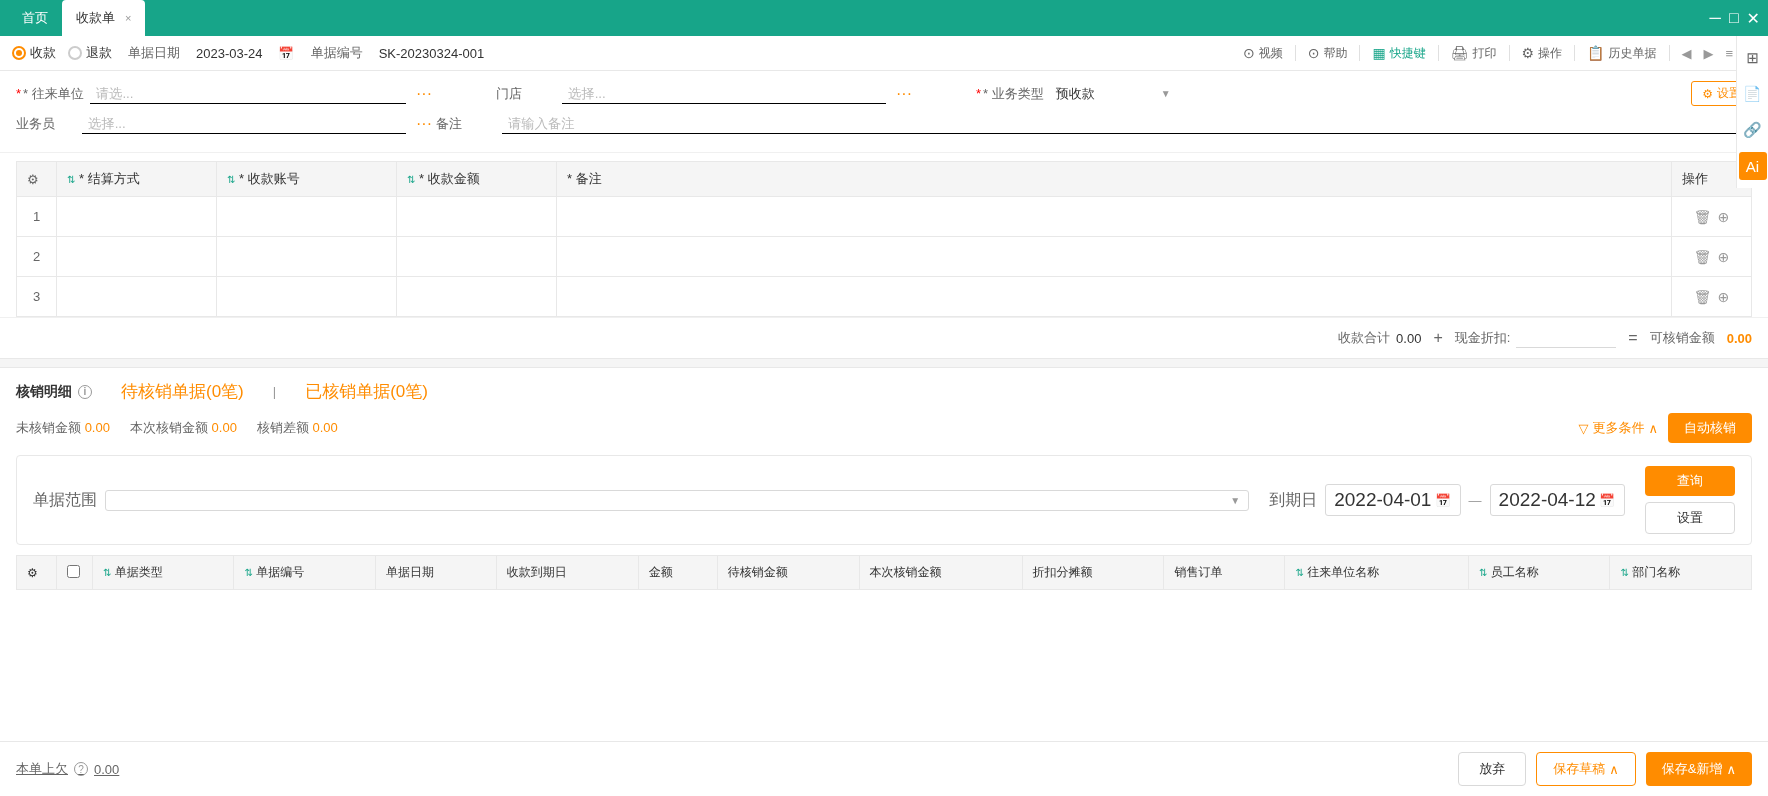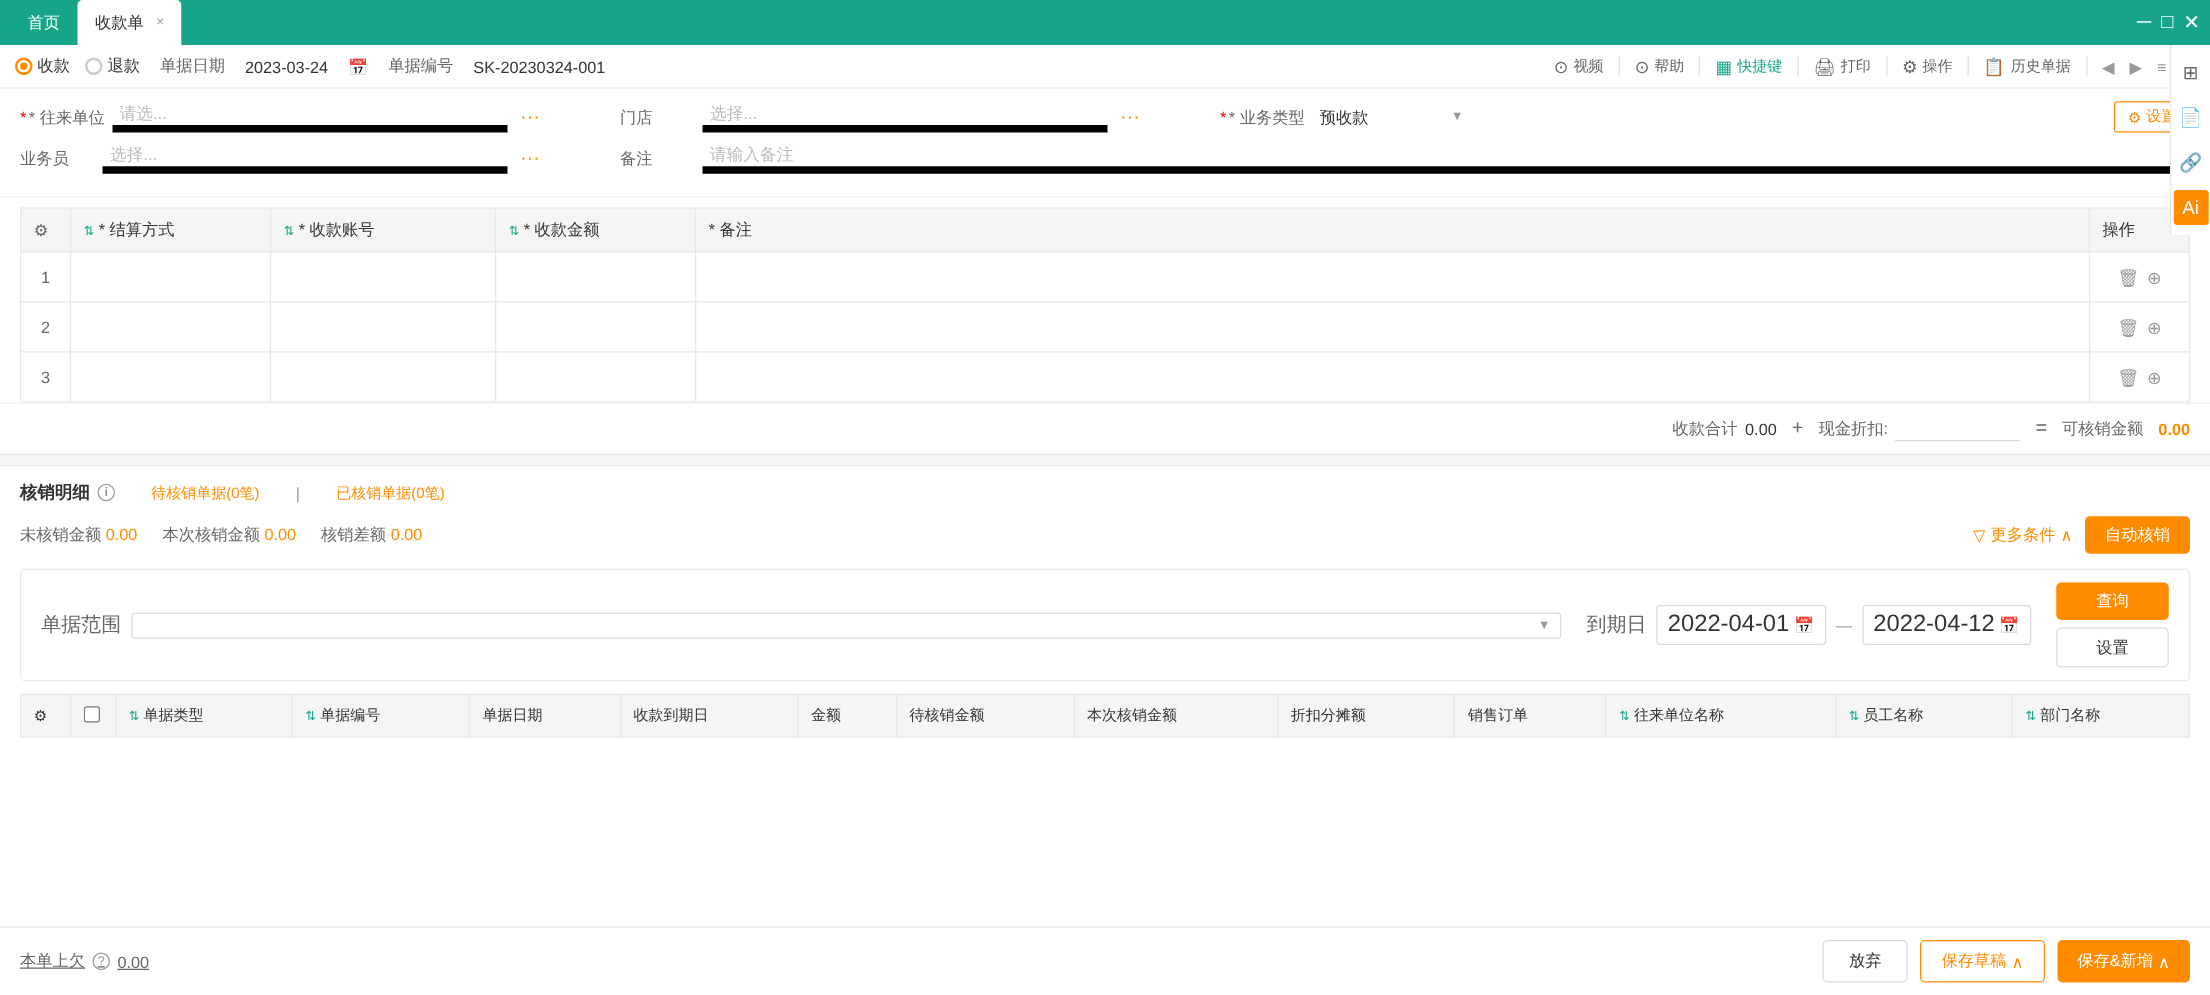--- a/index.html
+++ b/index.html
@@ -126,7 +126,7 @@
     .form-input {
       flex: 1;
       border: none;
-      border-bottom: 6px solid #000000;
+      border-bottom: 1px solid #000000;
       outline: none;
       padding: 2px 6px;
       color: #ec4899;

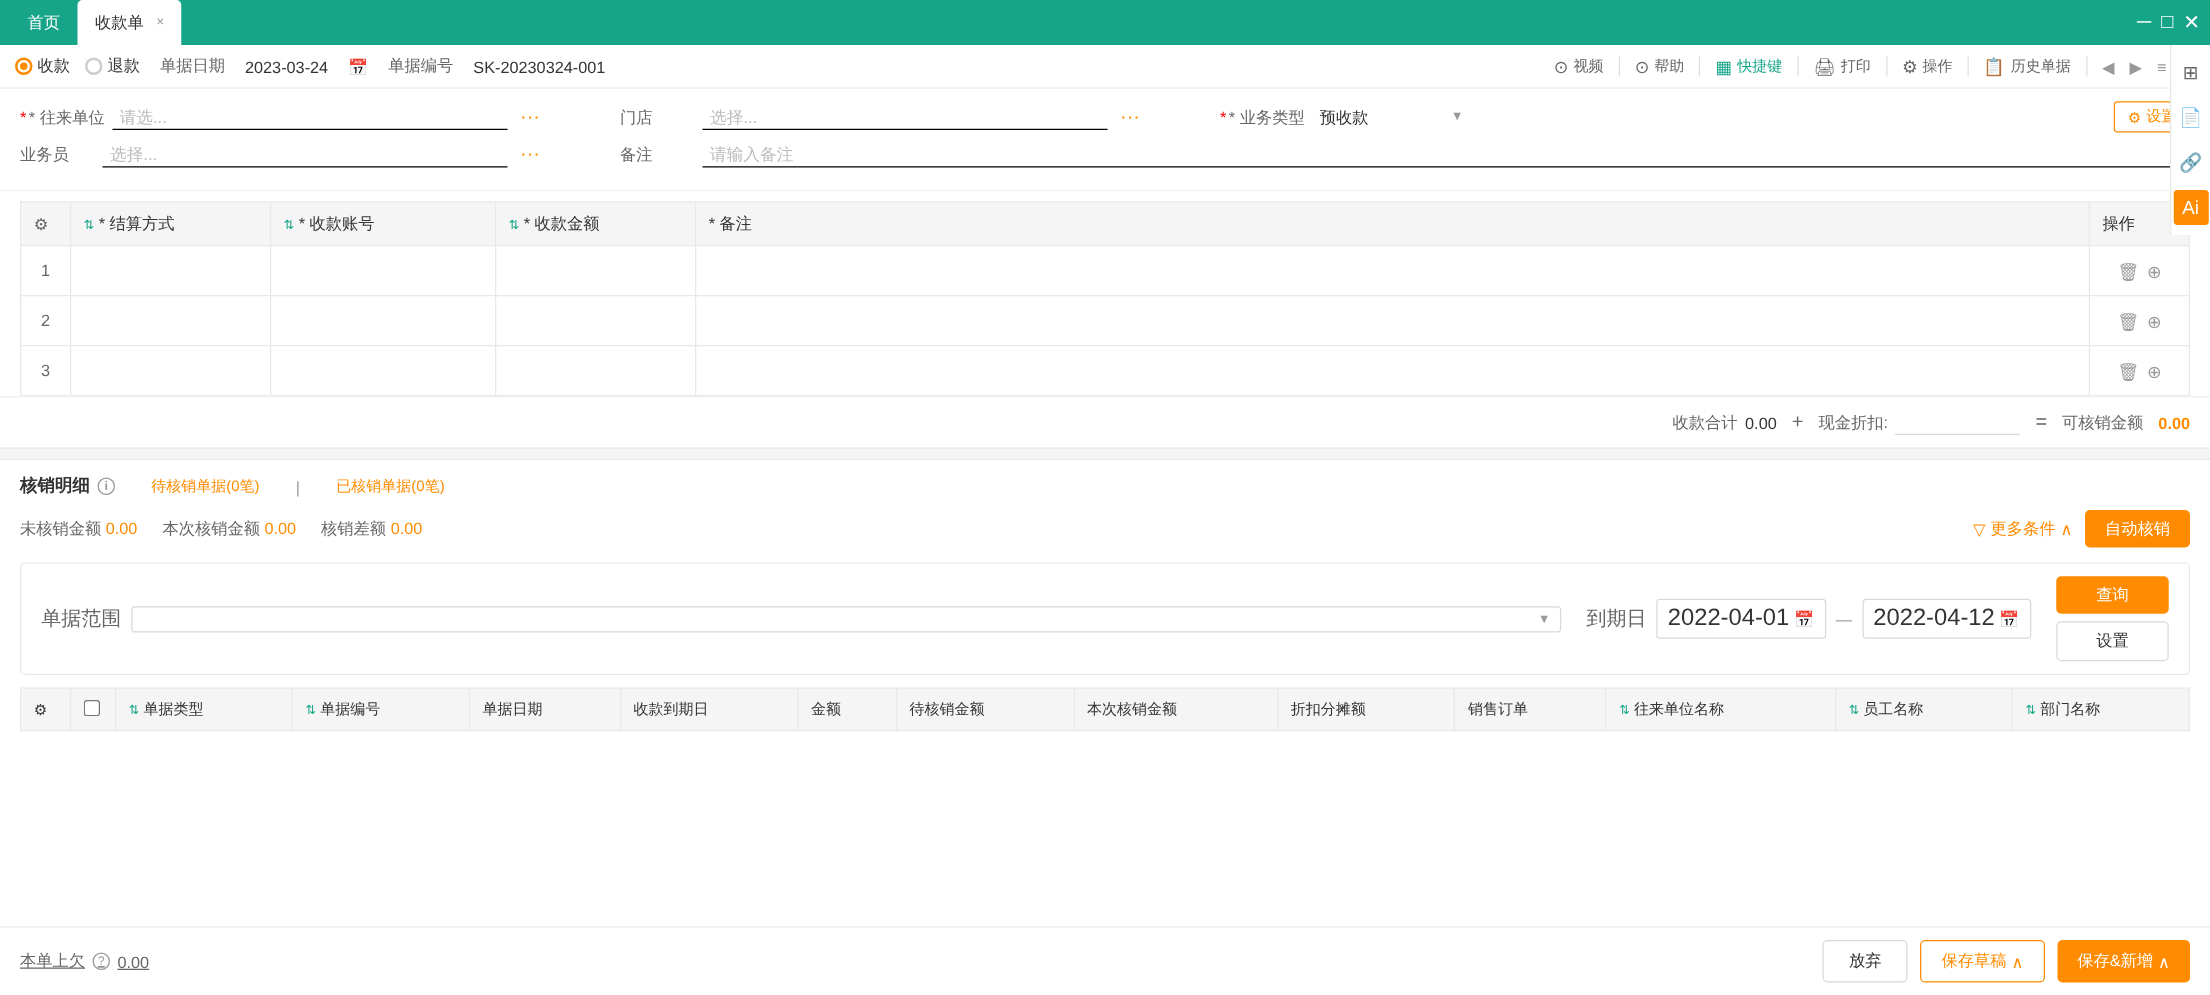--- a/index.html
+++ b/index.html
@@ -563,7 +563,7 @@
       </div>
 
 
-      <div class="form-field" style="margin-left:60px;flex:2;">
+      <div class="form-field" style="flex:2;">
         <span class="form-field-label">备注</span>
         <input class="form-input" style="width: 300px;" placeholder="请输入备注">
       </div>

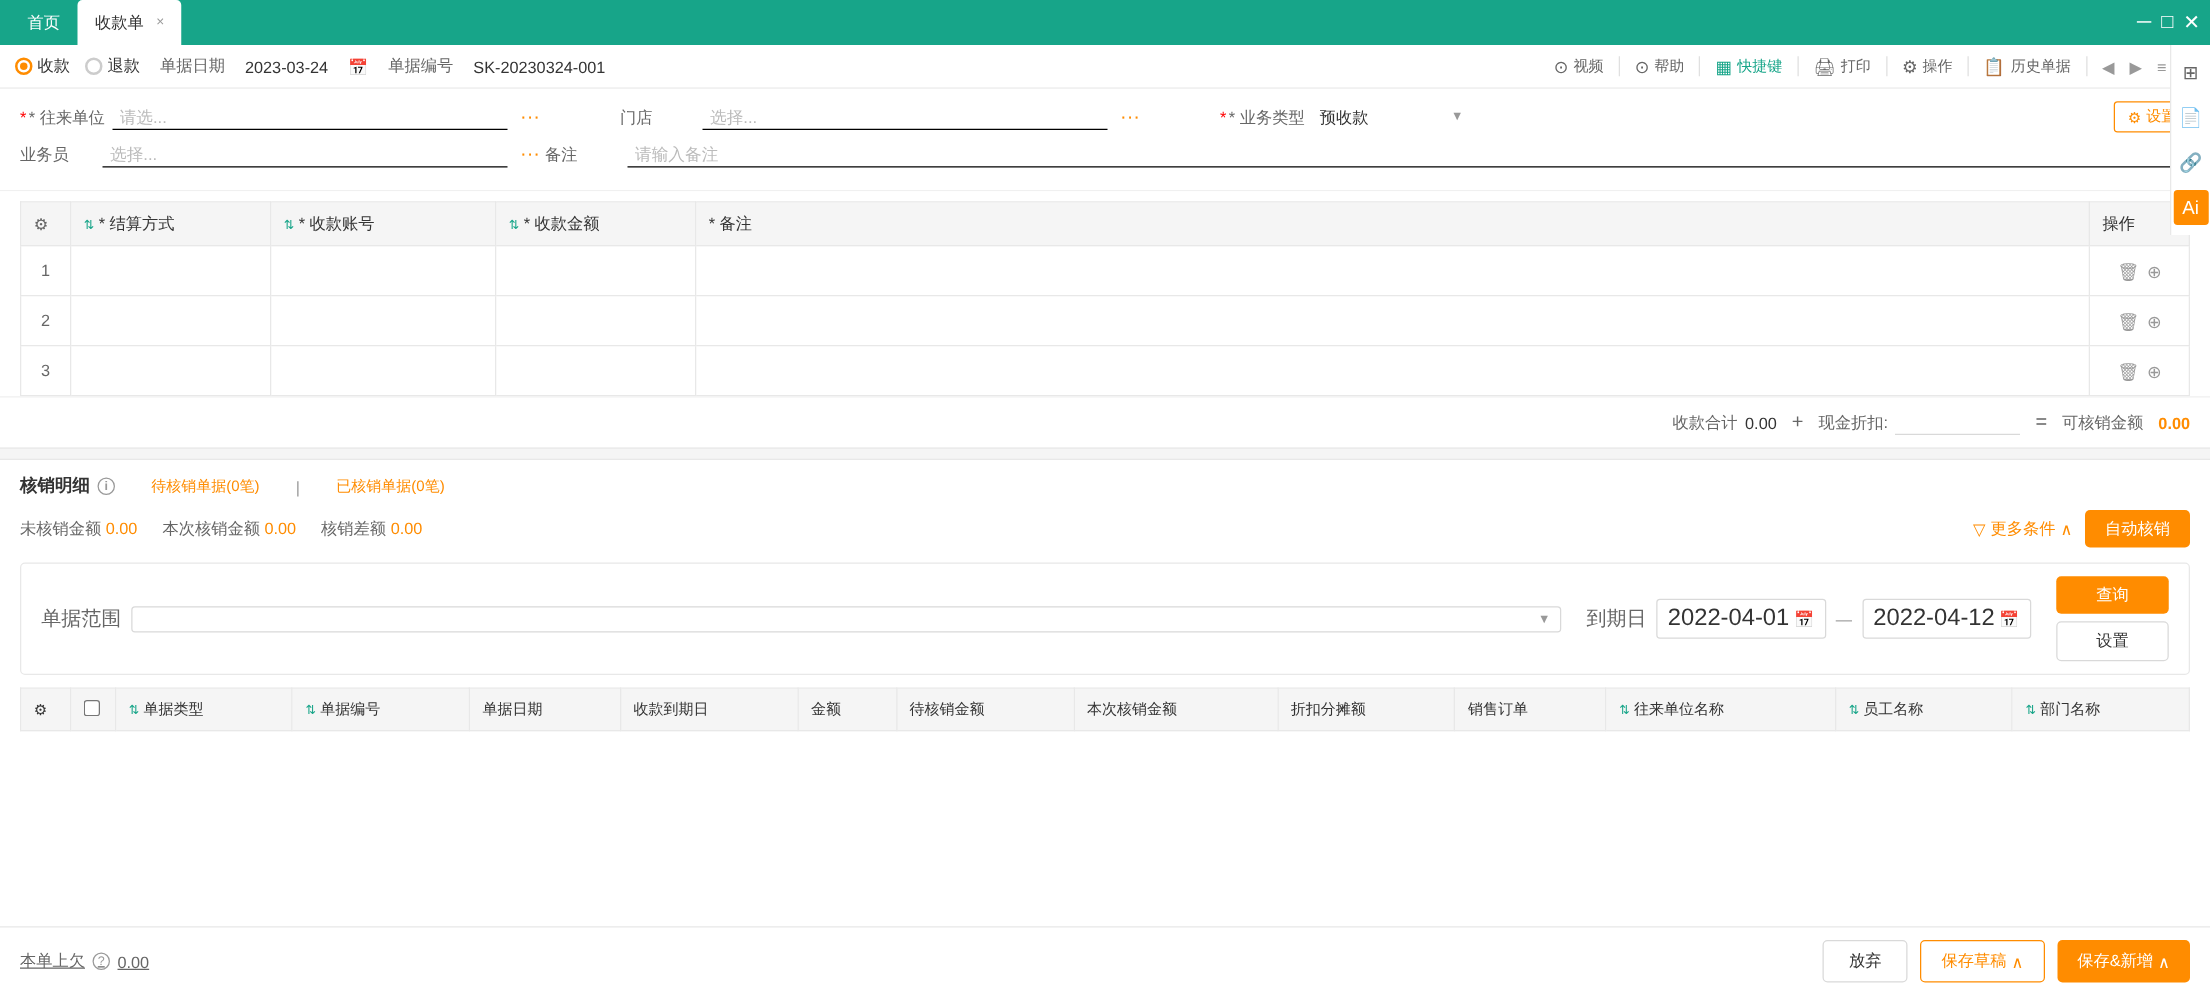--- a/index.html
+++ b/index.html
@@ -244,7 +244,7 @@
       cursor: pointer;
       font-size: 13px;
     }
-    .verif-tab span { font-size: 12px; }
+    .verif-tab span { font-size: 17px; }
     .verif-stats {
       display: flex;
       align-items: center;

